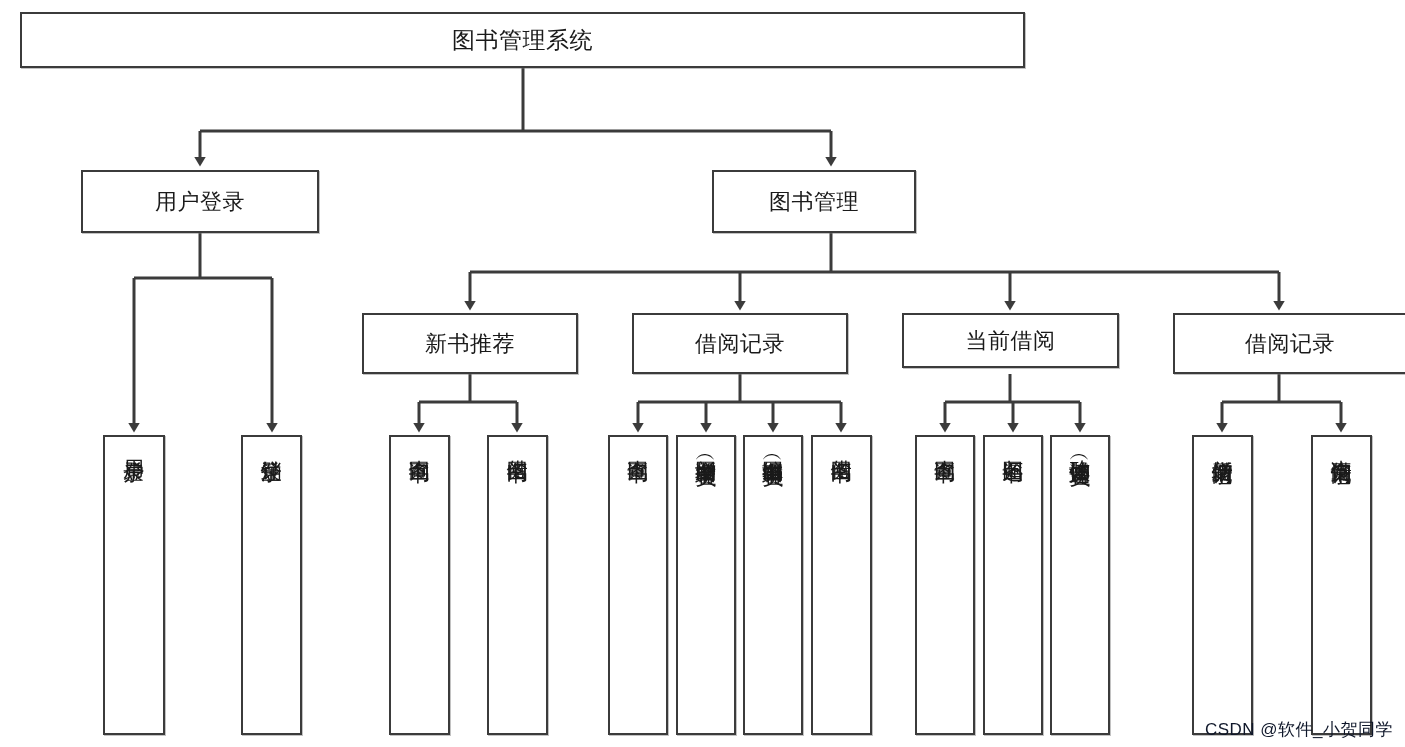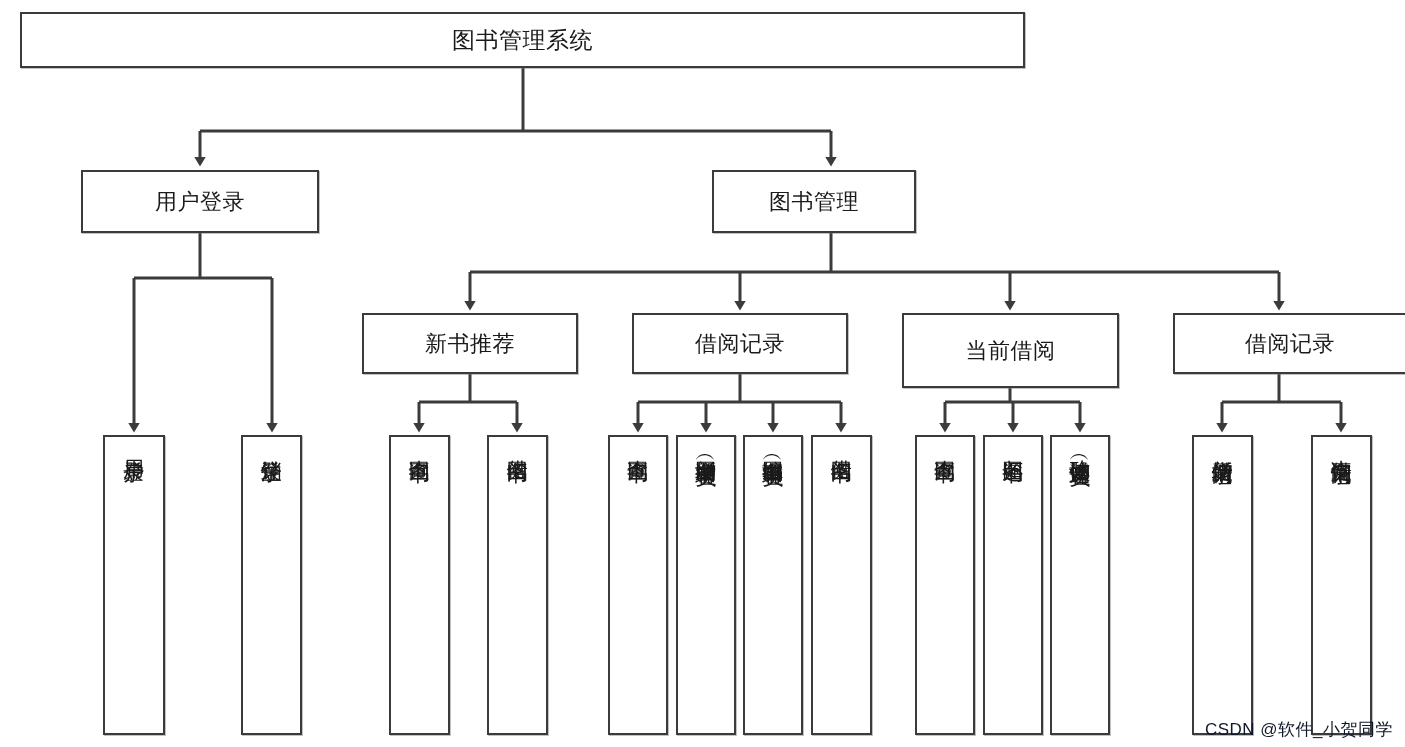--- a/index.html
+++ b/index.html
@@ -144,7 +144,7 @@
   <div class="node horiz" style="left:632px; top:313px; width:216px; height:61px;">
     <span class="label">借阅记录</span>
   </div>
-  <div class="node horiz" style="left:902px; top:313px; width:217px; height:75px;">
+  <div class="node horiz" style="left:902px; top:313px; width:217px; height:55px;">
     <span class="label">当前借阅</span>
   </div>
   <div class="node horiz" style="left:1173px; top:313px; width:234px; height:61px;">

